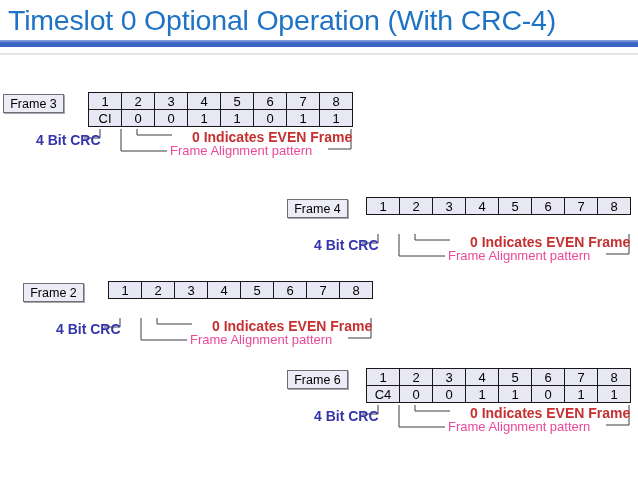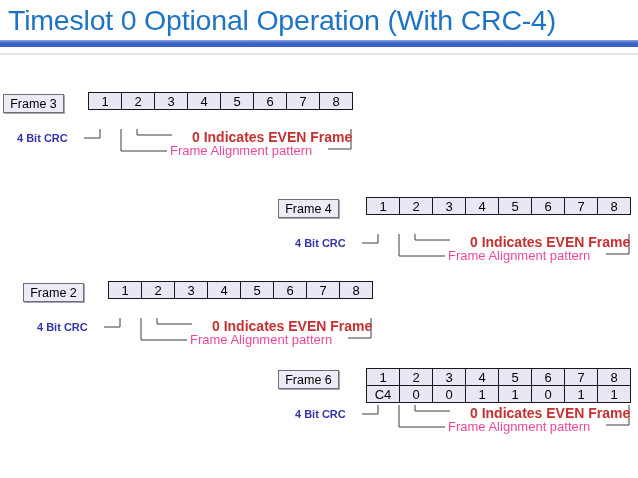--- a/index.html
+++ b/index.html
@@ -81,6 +81,16 @@
         <td>6</td>
         <td>7</td>
         <td>8</td>
+      </tr>
+      <tr>
+        <td>CI</td>
+        <td>0</td>
+        <td>0</td>
+        <td>1</td>
+        <td>1</td>
+        <td>0</td>
+        <td>1</td>
+        <td>1</td>
       </tr>
     </tbody>
       </table>

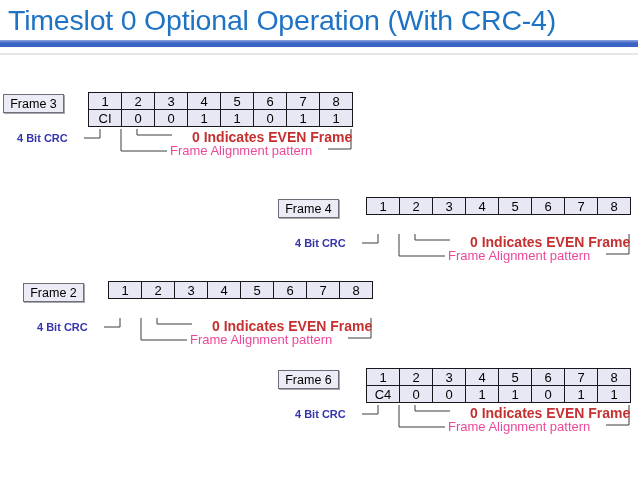--- a/index.html
+++ b/index.html
@@ -42,7 +42,7 @@
   }
 
   .crc-label{
-    position:absolute;left:17px;top:40px;font-size:11px;font-weight:bold;
+    position:absolute;left:36px;top:40px;font-size:14px;font-weight:bold;
     color:#3434AC;white-space:nowrap;
   }
   .even-note{

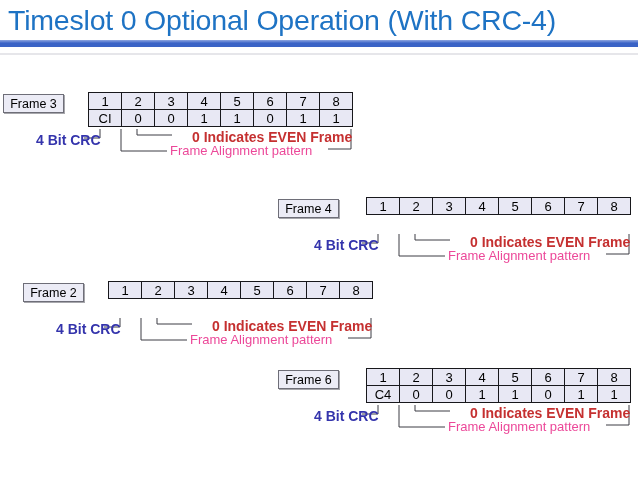--- a/index.html
+++ b/index.html
@@ -33,7 +33,7 @@
     font-size:12.5px;color:#000;
     display:flex;align-items:center;justify-content:center;
   }
-  .fg-right .frame-label{left:0;}
+  .fg-right .frame-label{left:9px;}
 
   .bit-table{position:absolute;left:88px;top:0;border-collapse:collapse;}
   .bit-table td{

